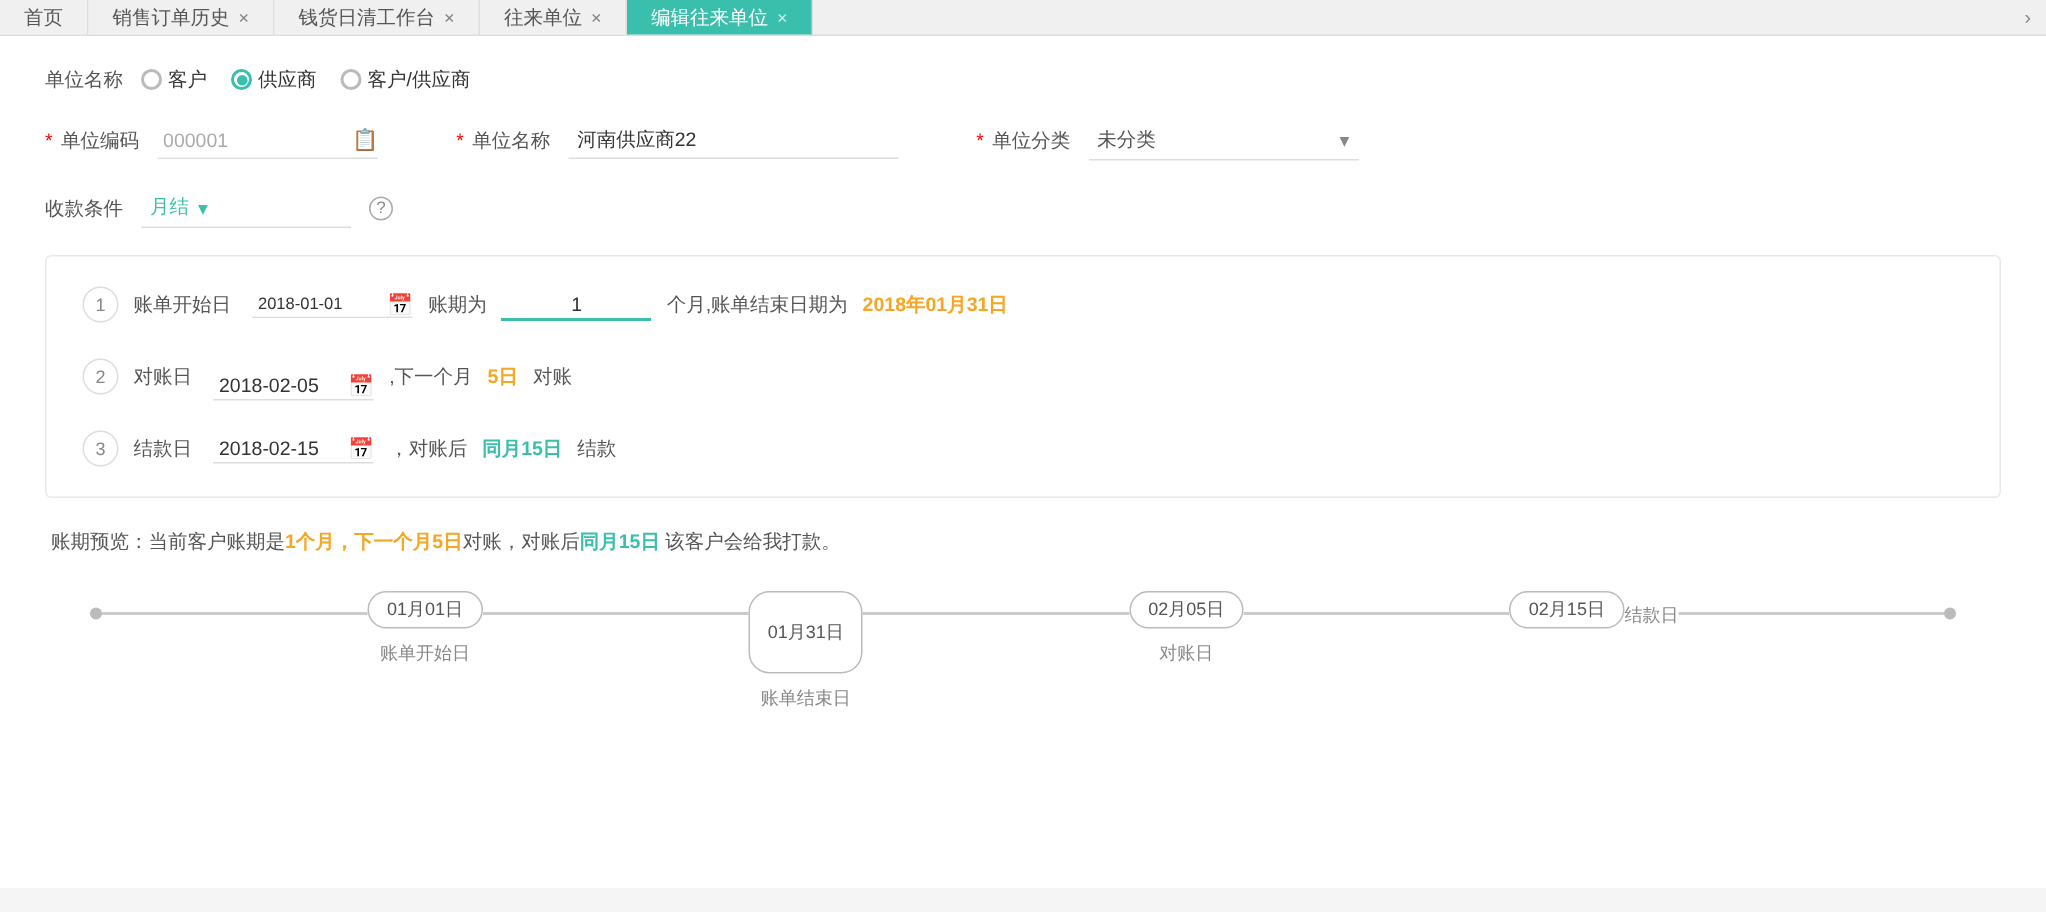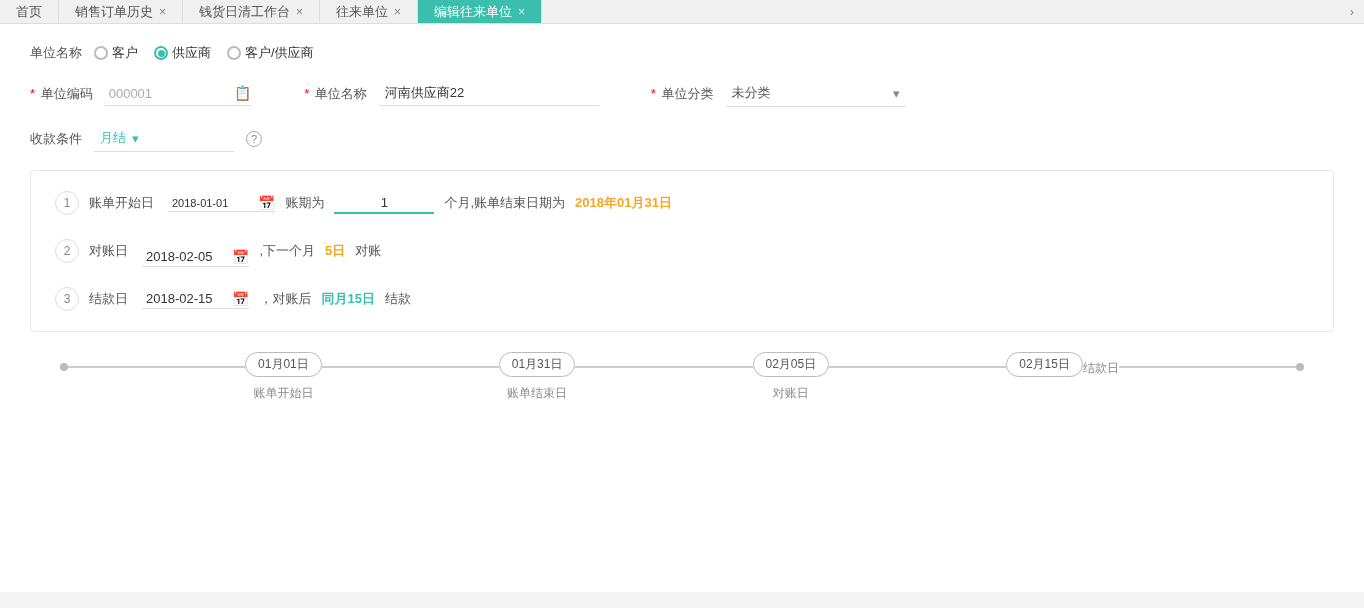--- a/index.html
+++ b/index.html
@@ -361,6 +361,9 @@
     </div>
   </div>
 
+  <div class="preview-text">
+    <span>账期预览：当前客户账期是</span><span class="highlight-orange">1个月，</span><span class="highlight-orange">下一个月5日</span><span>对账，对账后</span><span class="highlight-teal">同月15日</span> <span>该客户会给我打款。</span>
+  </div>
 
   <div style="display:flex; align-items:flex-start; padding: 0 30px; position:relative; margin-top: 10px;">
 

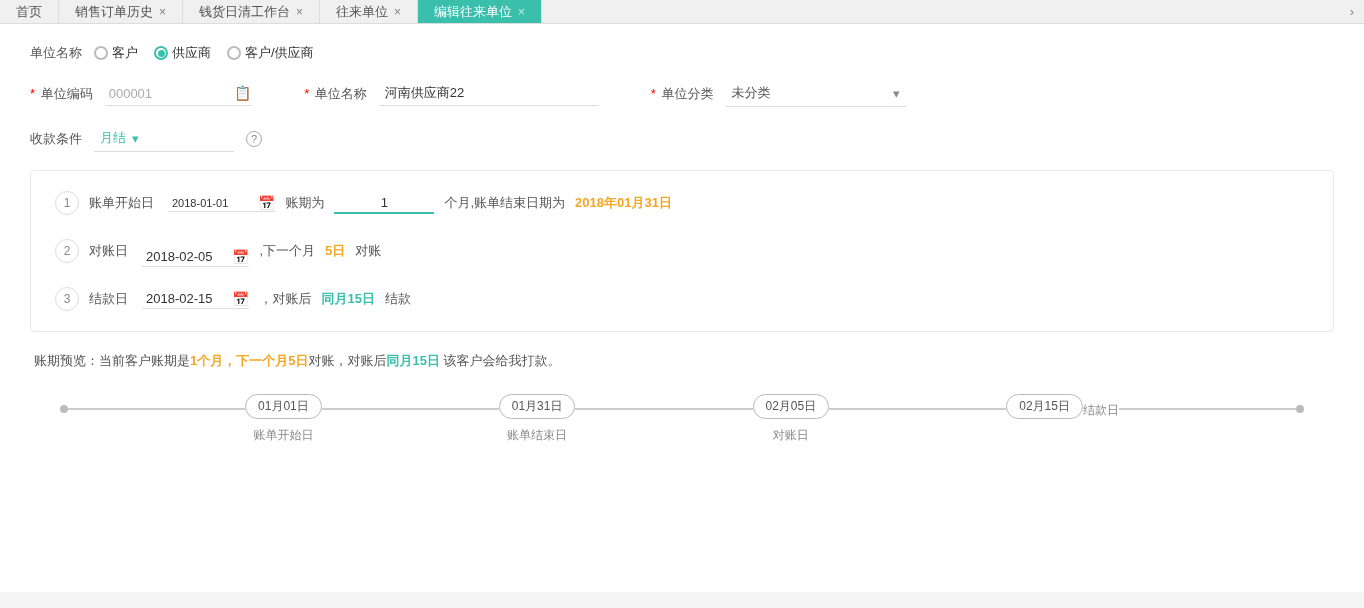--- a/index.html
+++ b/index.html
@@ -379,7 +379,7 @@
 
     <div style="flex:1;height:2px;background:#ccc;margin-top:14px;"></div>
     <div style="display:flex;flex-direction:column;align-items:center;flex-shrink:0;">
-      <div style="border:1px solid #bbb;border-radius:14px;padding:3px 12px;font-size:12px;color:#555;background:#fff;white-space:nowrap;">
+      <div style="border:1px solid #bbb;border-radius:14px;padding:18px 12px;font-size:12px;color:#555;background:#fff;white-space:nowrap;">
         <span>01月31日</span>
       </div>
       <div style="font-size:12px;color:#888;margin-top:8px;">账单结束日</div>

